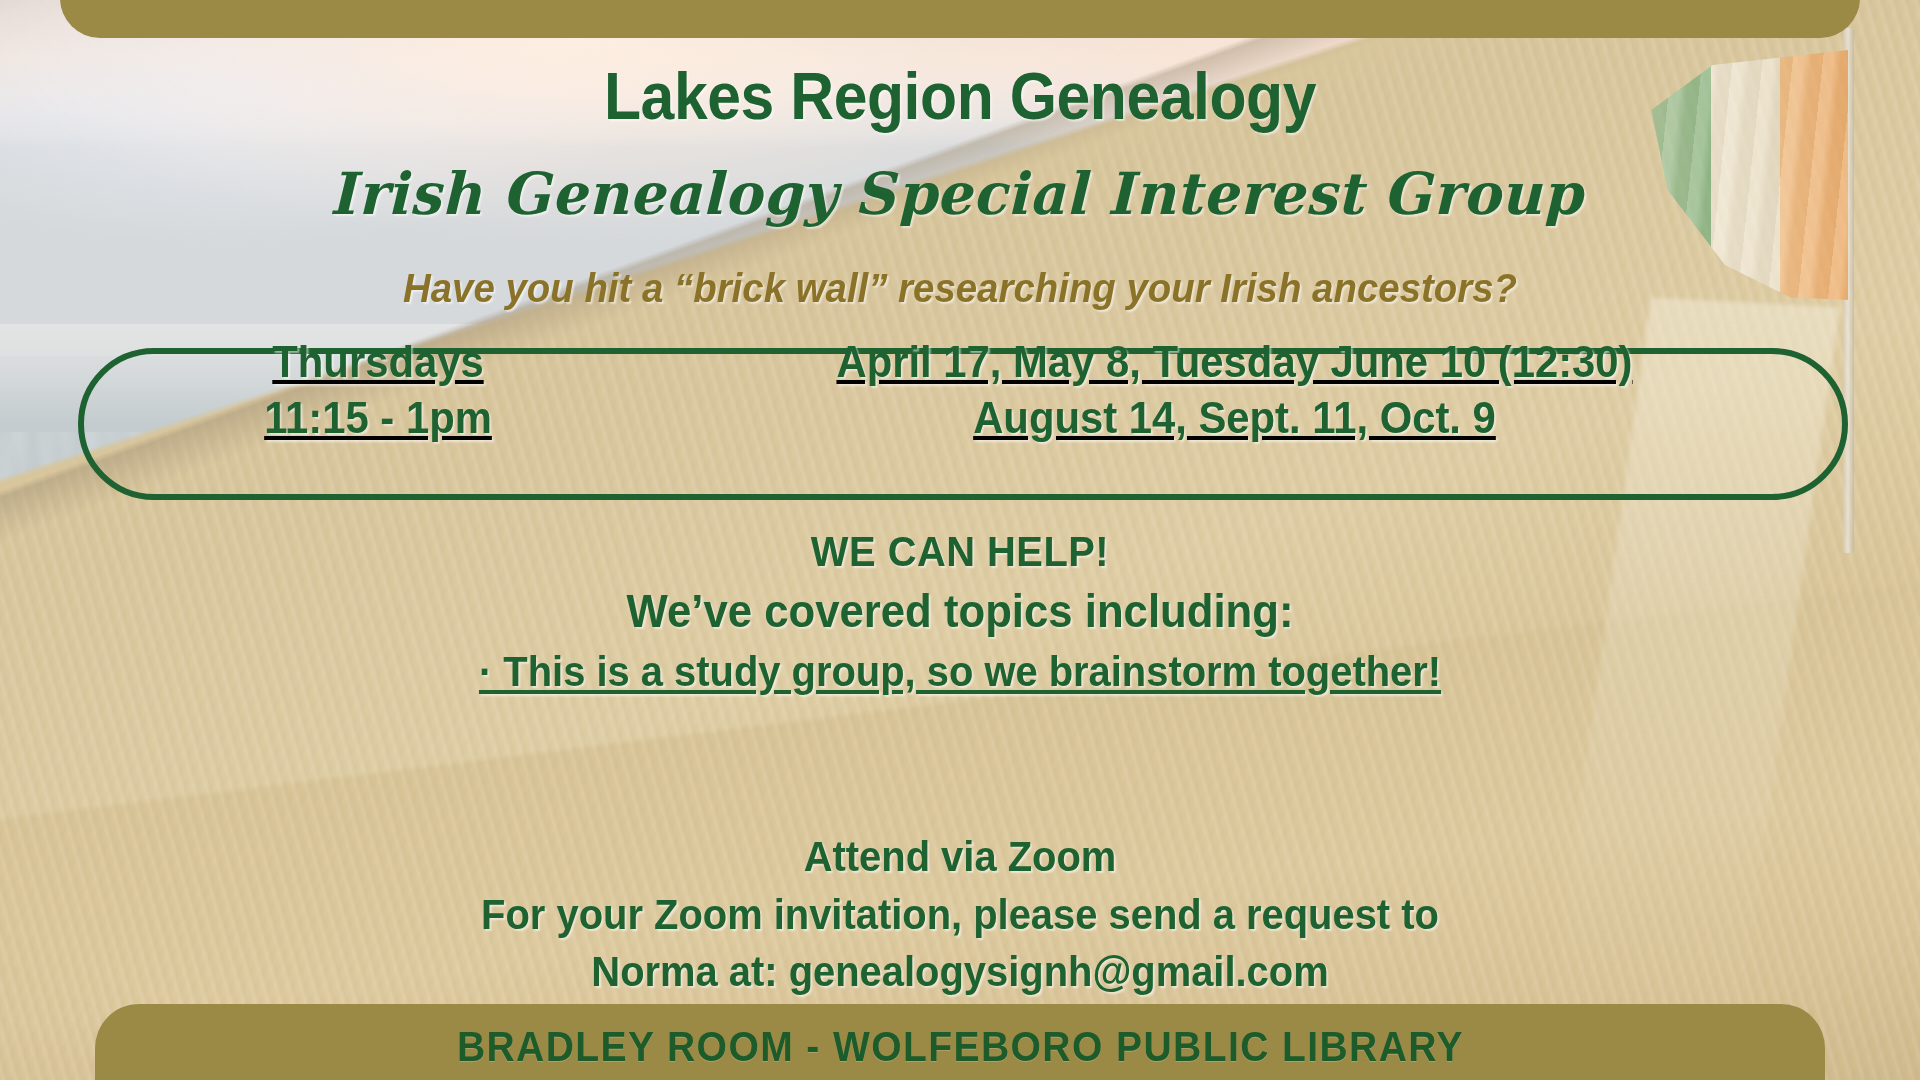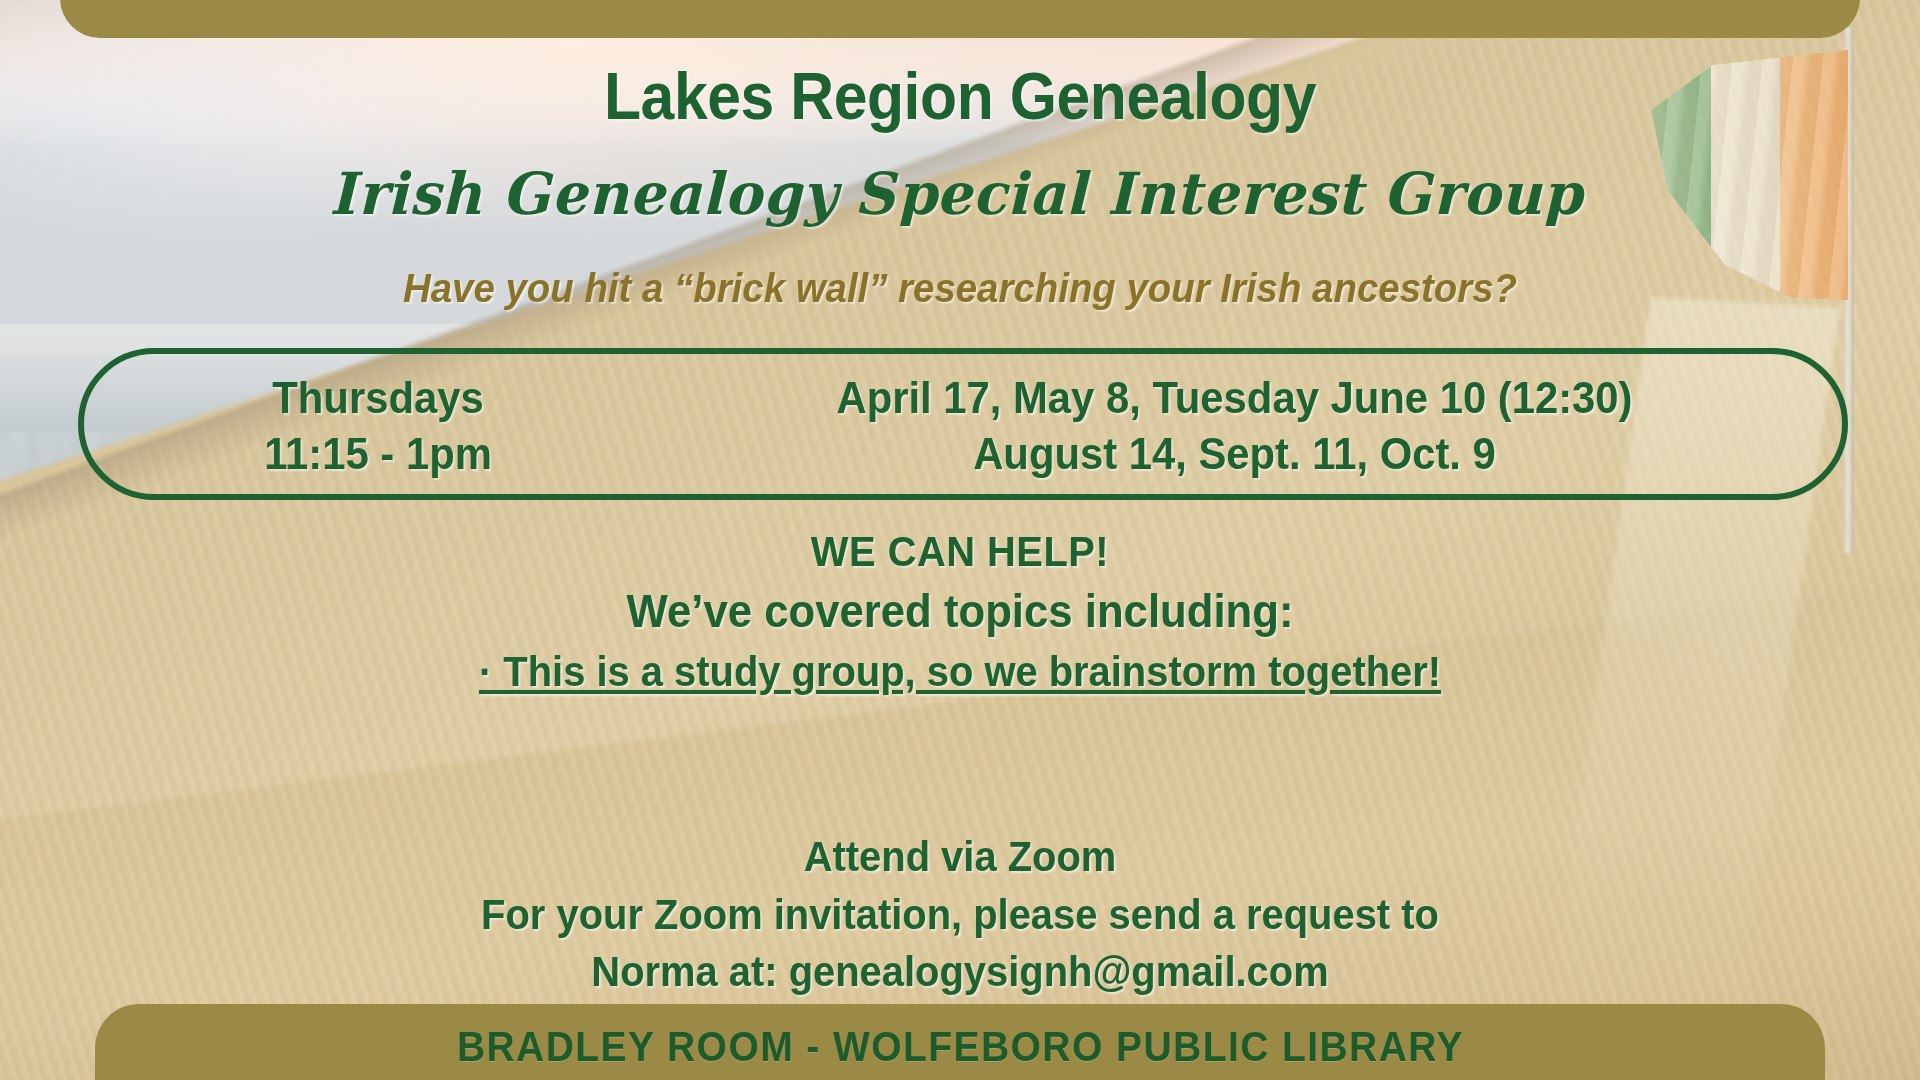--- a/index.html
+++ b/index.html
@@ -291,13 +291,13 @@
   }
   .datebox-inner {
     position: absolute;
-    top: 350px;
+    top: 334px;
     left: 78px;
     width: 1770px;
     height: 152px;
     display: flex;
-    align-items: center;
     box-sizing: border-box;
+    text-decoration: underline;
   }
   .date-left {
     width: 600px;

